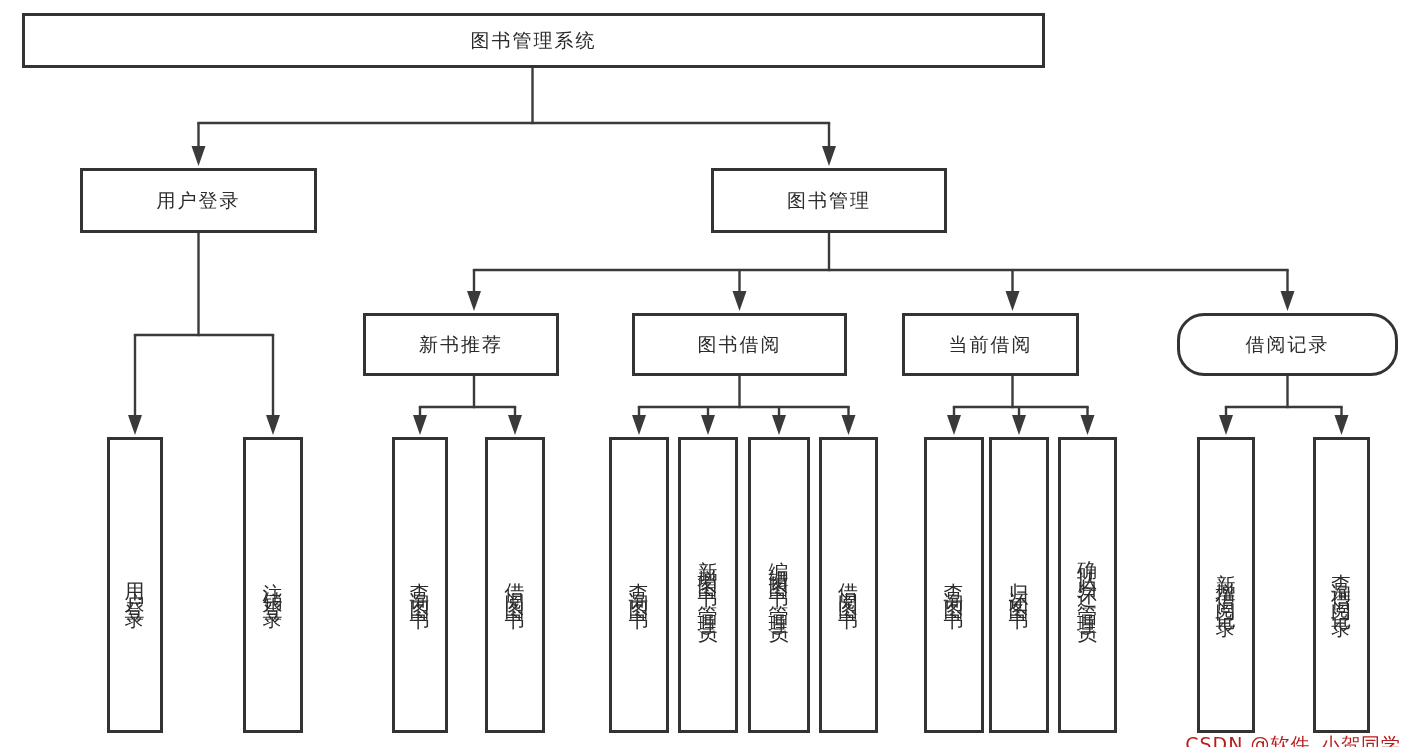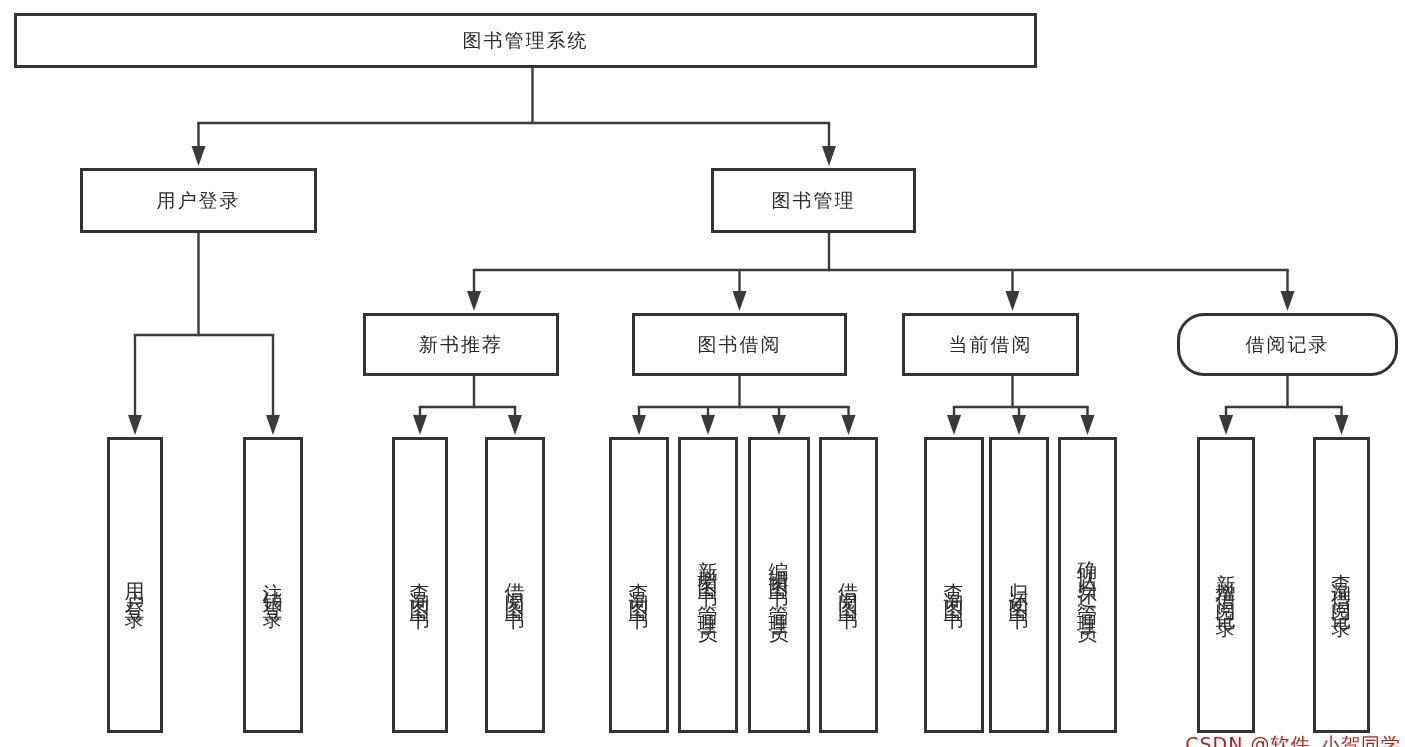--- a/index.html
+++ b/index.html
@@ -106,7 +106,7 @@
     </svg>
 
   <div class="watermark">CSDN @软件_小贺同学</div>
-<div class="node h" style="left: 14px; top: 13px; width: 1023px; height: 55px; font-family: Liberation Mono, monospace;">图书管理系统</div>
+<div class="node h" style="left: 22px; top: 13px; width: 1023px; height: 55px; font-family: Liberation Mono, monospace;">图书管理系统</div>
     <div class="node h" style="left: 80px; top: 168px; width: 237px; height: 65px;">用户登录</div>
     <div class="node h" style="left: 711px; top: 168px; width: 205px; height: 65px;">图书管理</div>
     <div class="node h" style="left: 363px; top: 313px; width: 196px; height: 63px;">新书推荐</div>

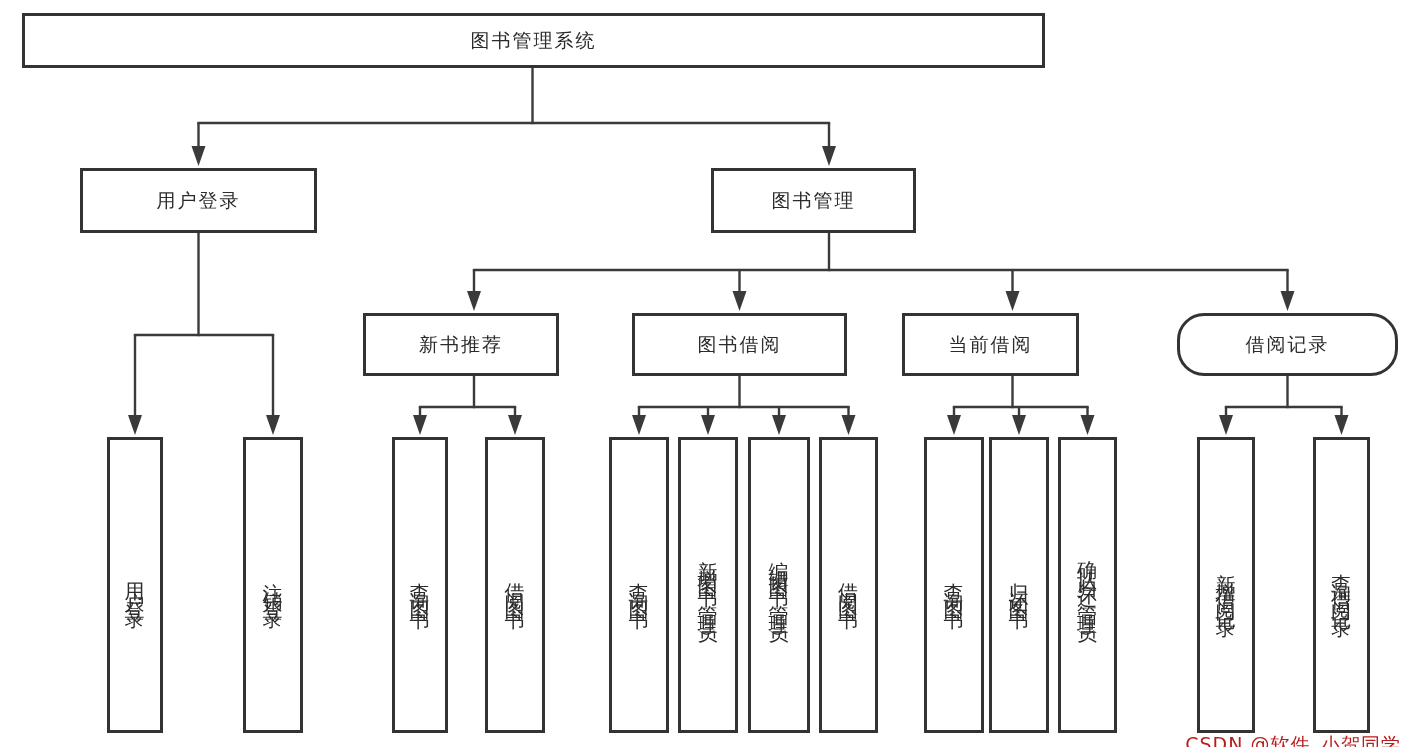--- a/index.html
+++ b/index.html
@@ -108,7 +108,7 @@
   <div class="watermark">CSDN @软件_小贺同学</div>
 <div class="node h" style="left: 22px; top: 13px; width: 1023px; height: 55px; font-family: Liberation Mono, monospace;">图书管理系统</div>
     <div class="node h" style="left: 80px; top: 168px; width: 237px; height: 65px;">用户登录</div>
-    <div class="node h" style="left: 711px; top: 168px; width: 205px; height: 65px;">图书管理</div>
+    <div class="node h" style="left: 711px; top: 168px; width: 236px; height: 65px;">图书管理</div>
     <div class="node h" style="left: 363px; top: 313px; width: 196px; height: 63px;">新书推荐</div>
     <div class="node h" style="left: 632px; top: 313px; width: 215px; height: 63px;">图书借阅</div>
     <div class="node h" style="left: 902px; top: 313px; width: 177px; height: 63px;">当前借阅</div>

